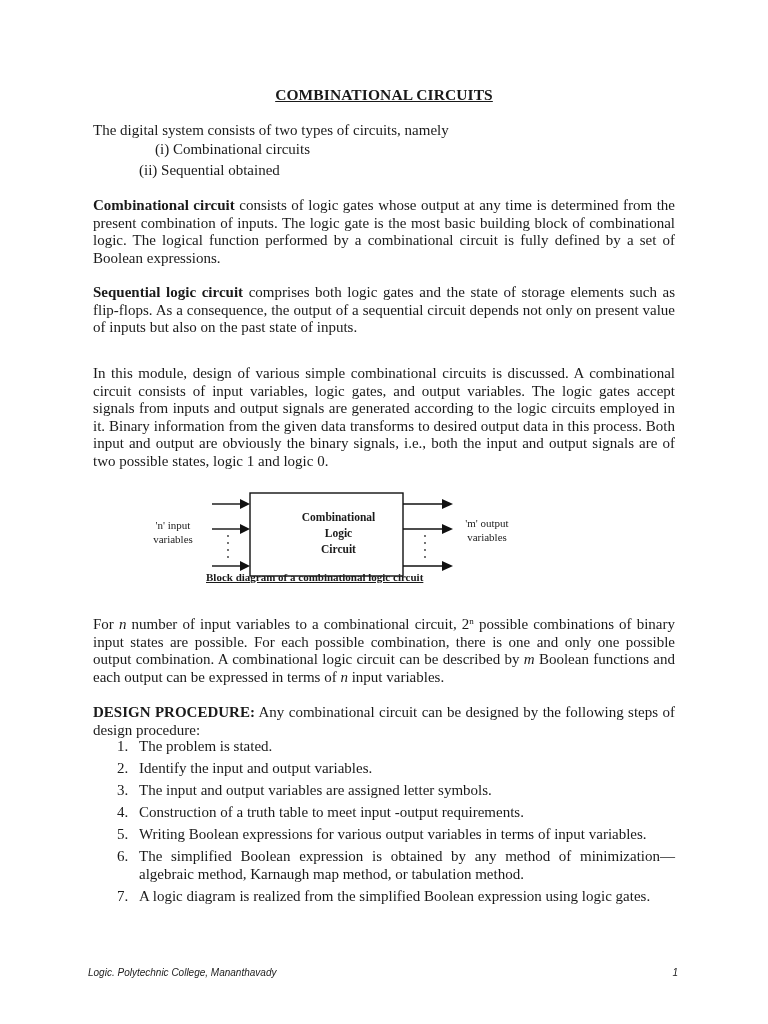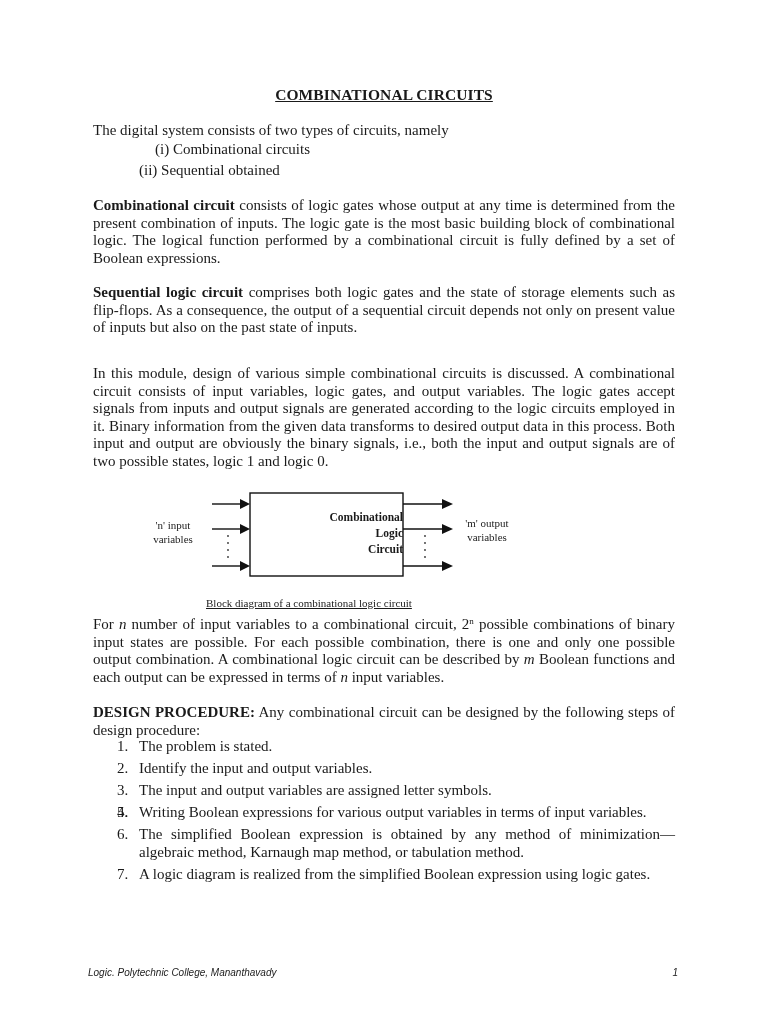--- a/index.html
+++ b/index.html
@@ -29,7 +29,7 @@
   .diagram { position: absolute; left: 140px; top: 485px; width: 380px; height: 115px; }
   .diagram svg { position: absolute; left: 0; top: 0; }
   .dlabel { position: absolute; font-size: 11px; line-height: 14px; text-align: center; color: #222; }
-  .boxlabel { position: absolute; left: 110px; top: 24px; width: 153px; text-align: right; font-weight: bold; font-size: 11.5px; line-height: 16px; }
+  .boxlabel { position: absolute; left: 110px; top: 24px; width: 153px; text-align: center; font-weight: bold; font-size: 11.5px; line-height: 16px; padding-left: 12px; }
   .caption { position: absolute; left: 66px; top: 112px; font-weight: normal; font-size: 11px; text-decoration: underline; }
 
   .footer { position: absolute; top: 967px; left: 88px; width: 590px; font-family: "Liberation Sans", "DejaVu Sans", sans-serif; font-style: italic; font-size: 10px; color: #222; }

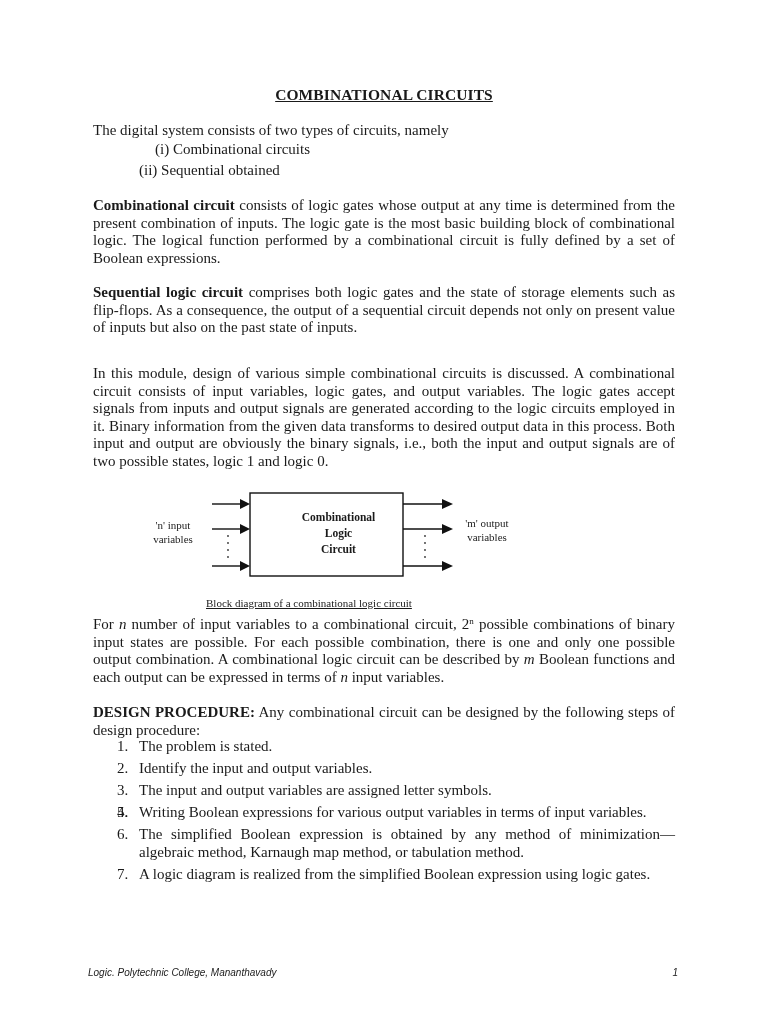--- a/index.html
+++ b/index.html
@@ -30,7 +30,7 @@
   .diagram svg { position: absolute; left: 0; top: 0; }
   .dlabel { position: absolute; font-size: 11px; line-height: 14px; text-align: center; color: #222; }
   .boxlabel { position: absolute; left: 110px; top: 24px; width: 153px; text-align: center; font-weight: bold; font-size: 11.5px; line-height: 16px; padding-left: 12px; }
-  .caption { position: absolute; left: 66px; top: 112px; font-weight: normal; font-size: 11px; text-decoration: underline; }
+  .caption { position: absolute; left: 66px; top: 86px; font-weight: bold; font-size: 11px; text-decoration: underline; }
 
   .footer { position: absolute; top: 967px; left: 88px; width: 590px; font-family: "Liberation Sans", "DejaVu Sans", sans-serif; font-style: italic; font-size: 10px; color: #222; }
   .footer .pg { position: absolute; right: 0; top: 0; }

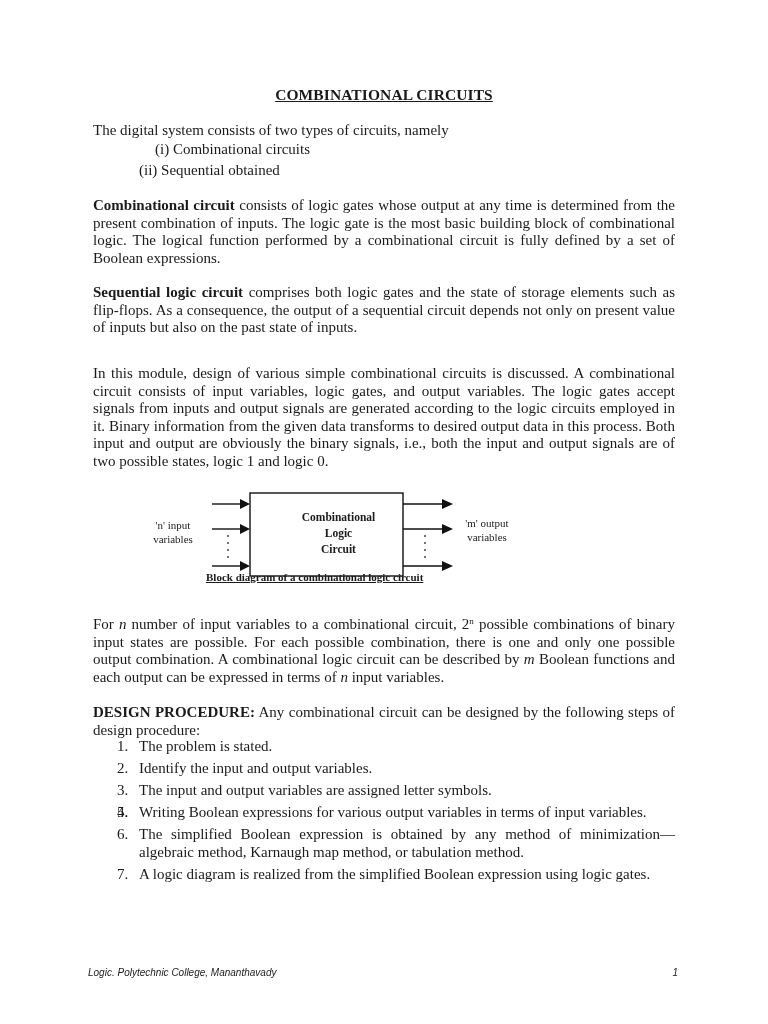--- a/index.html
+++ b/index.html
@@ -60,7 +60,7 @@
     <li><span class="num">1.</span><span>The problem is stated.</span></li>
     <li><span class="num">2.</span><span>Identify the input and output variables.</span></li>
     <li><span class="num">3.</span><span>The input and output variables are assigned letter symbols.</span></li>
-    <li><span class="num">4.</span></li>
+    <li><span class="num">4.</span><span>Construction of a truth table to meet input -output requirements.</span></li>
     <li><span class="num">5.</span><span>Writing Boolean expressions for various output variables in terms of input variables.</span></li>
     <li><span class="num">6.</span><span>The simplified Boolean expression is obtained by any method of minimization—algebraic method, Karnaugh map method, or tabulation method.</span></li>
     <li><span class="num">7.</span><span>A logic diagram is realized from the simplified Boolean expression using logic gates.</span></li>

